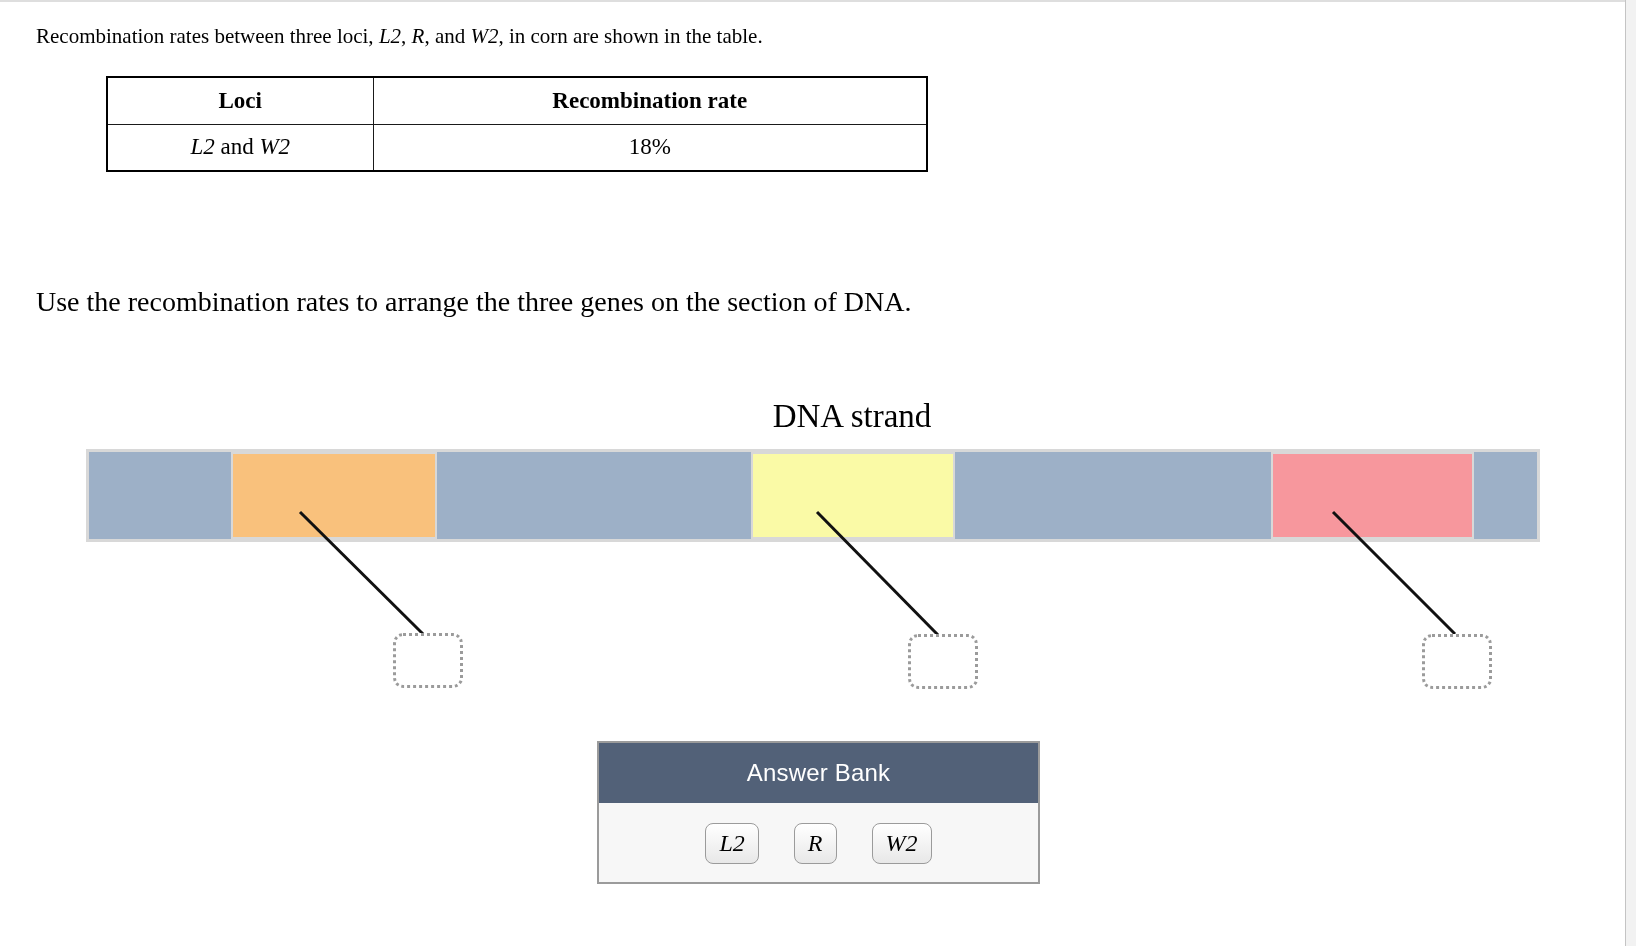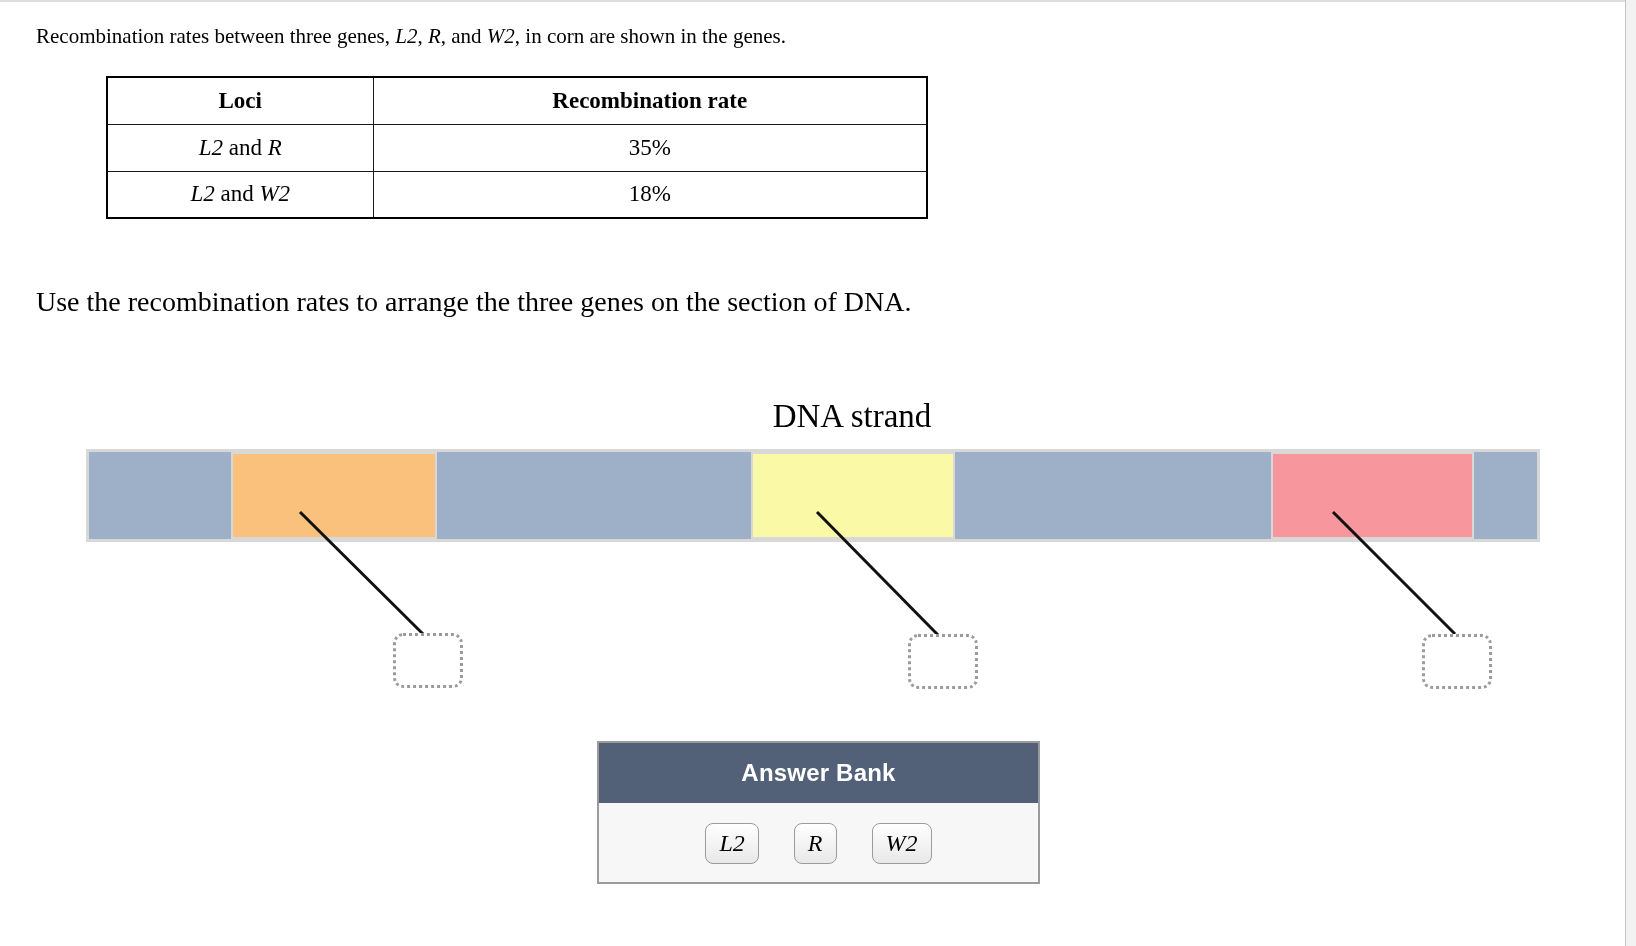--- a/index.html
+++ b/index.html
@@ -99,7 +99,7 @@
 
 <div class="top-rule"></div>
 
-<p class="intro"><span>Recombination rates between three genes, </span><i>L2</i><span>, </span><i>R</i><span>, and </span><i>W2</i><span>, in corn are shown in the genes.</span></p>
+<p class="intro"><span>Recombination rates between three loci, </span><i>L2</i><span>, </span><i>R</i><span>, and </span><i>W2</i><span>, in corn are shown in the genes.</span></p>
 
 <table class="loci-table">
   <tbody>

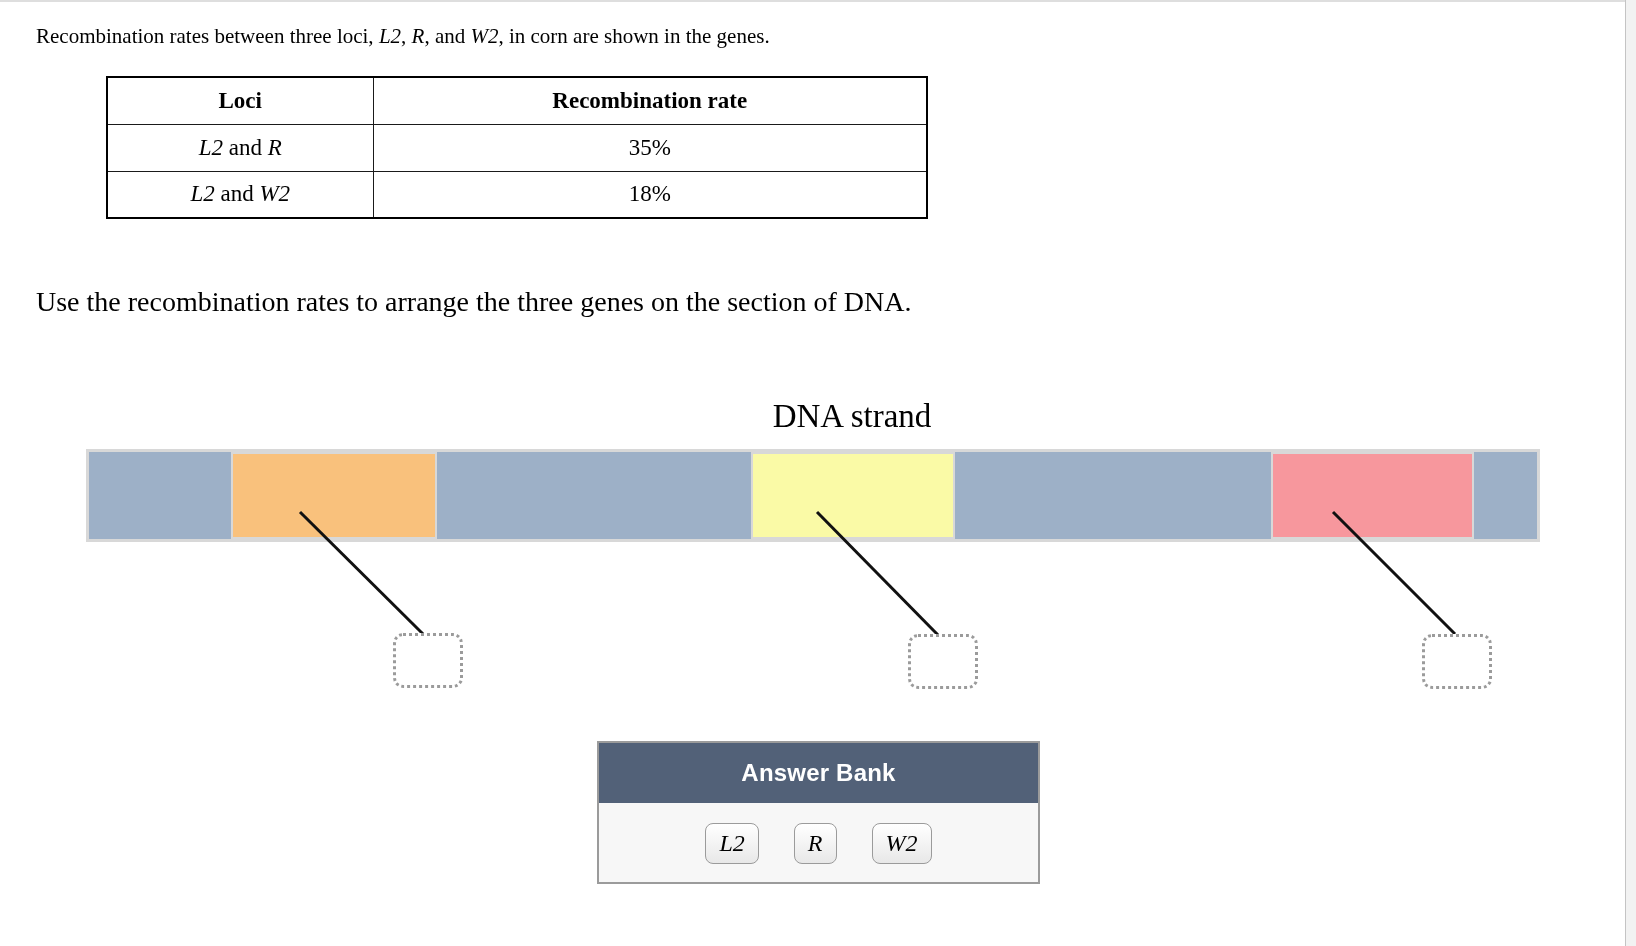--- a/index.html
+++ b/index.html
@@ -99,7 +99,7 @@
 
 <div class="top-rule"></div>
 
-<p class="intro"><span>Recombination rates between three loci, </span><i>L2</i><span>, </span><i>R</i><span>, and </span><i>W2</i><span>, in corn are shown in the genes.</span></p>
+<p class="intro"><span>Recombination rates between three loci, </span><i>L2</i><span>, </span><i>R</i><span>, and </span><i>W2</i><span>, in corn are shown in the table.</span></p>
 
 <table class="loci-table">
   <tbody>

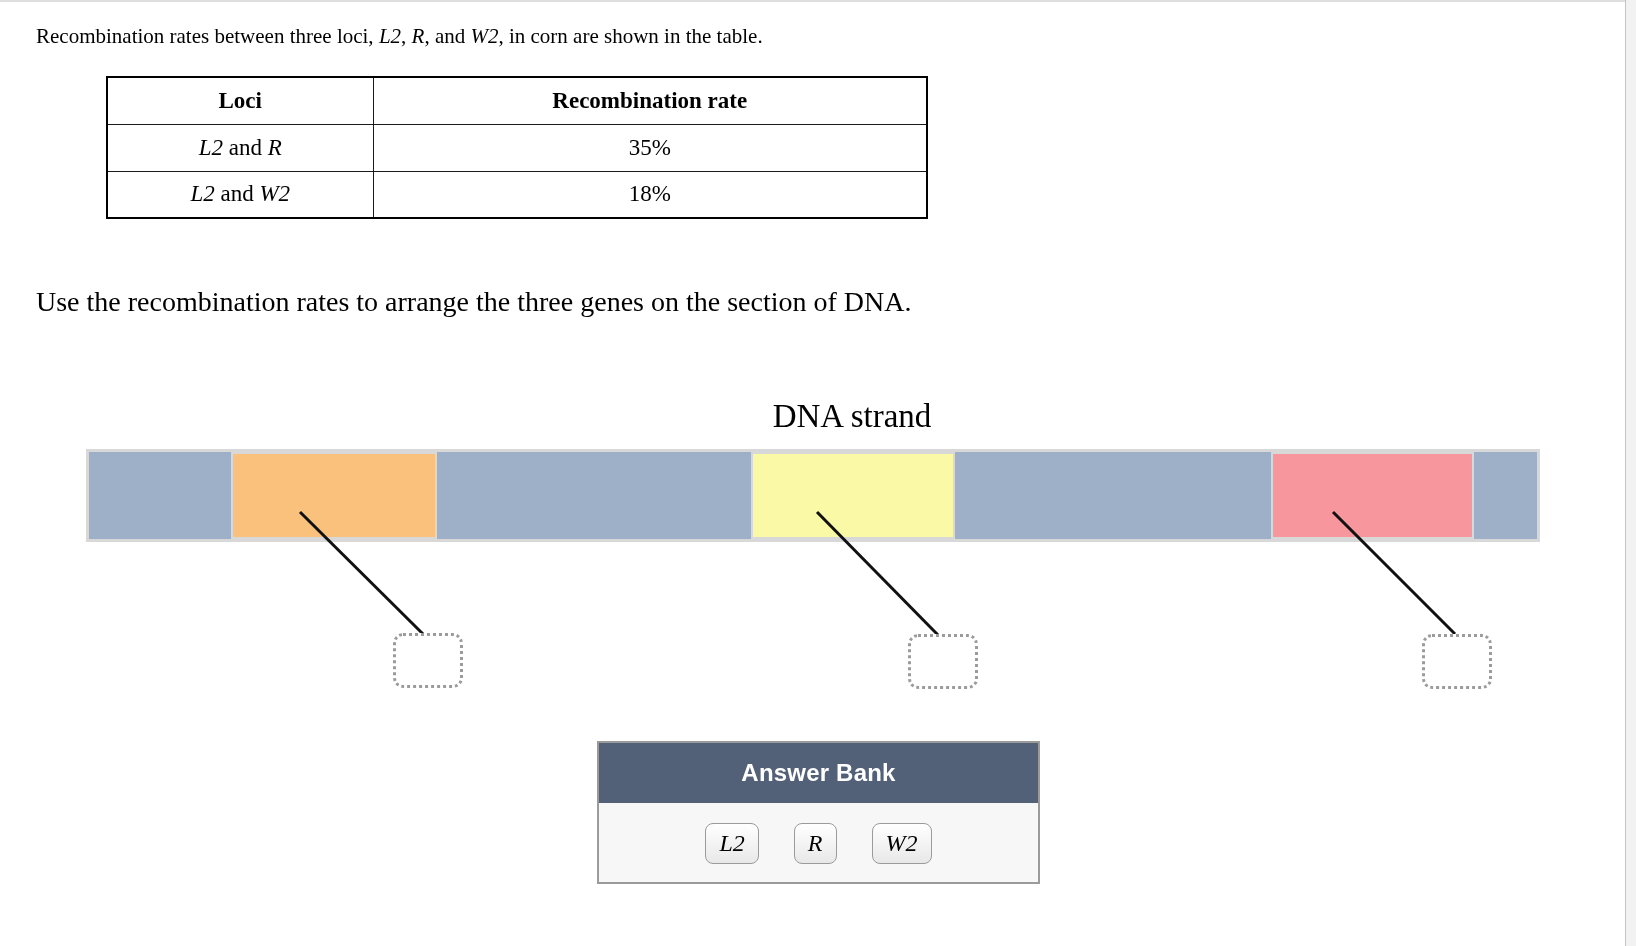--- a/index.html
+++ b/index.html
@@ -108,10 +108,6 @@
     <th class="col-rate">Recombination rate</th>
   </tr>
   <tr>
-    <td><i>L2</i><span> and </span><i>R</i></td>
-    <td>35%</td>
-  </tr>
-  <tr>
     <td><i>L2</i><span> and </span><i>W2</i></td>
     <td>18%</td>
   </tr>

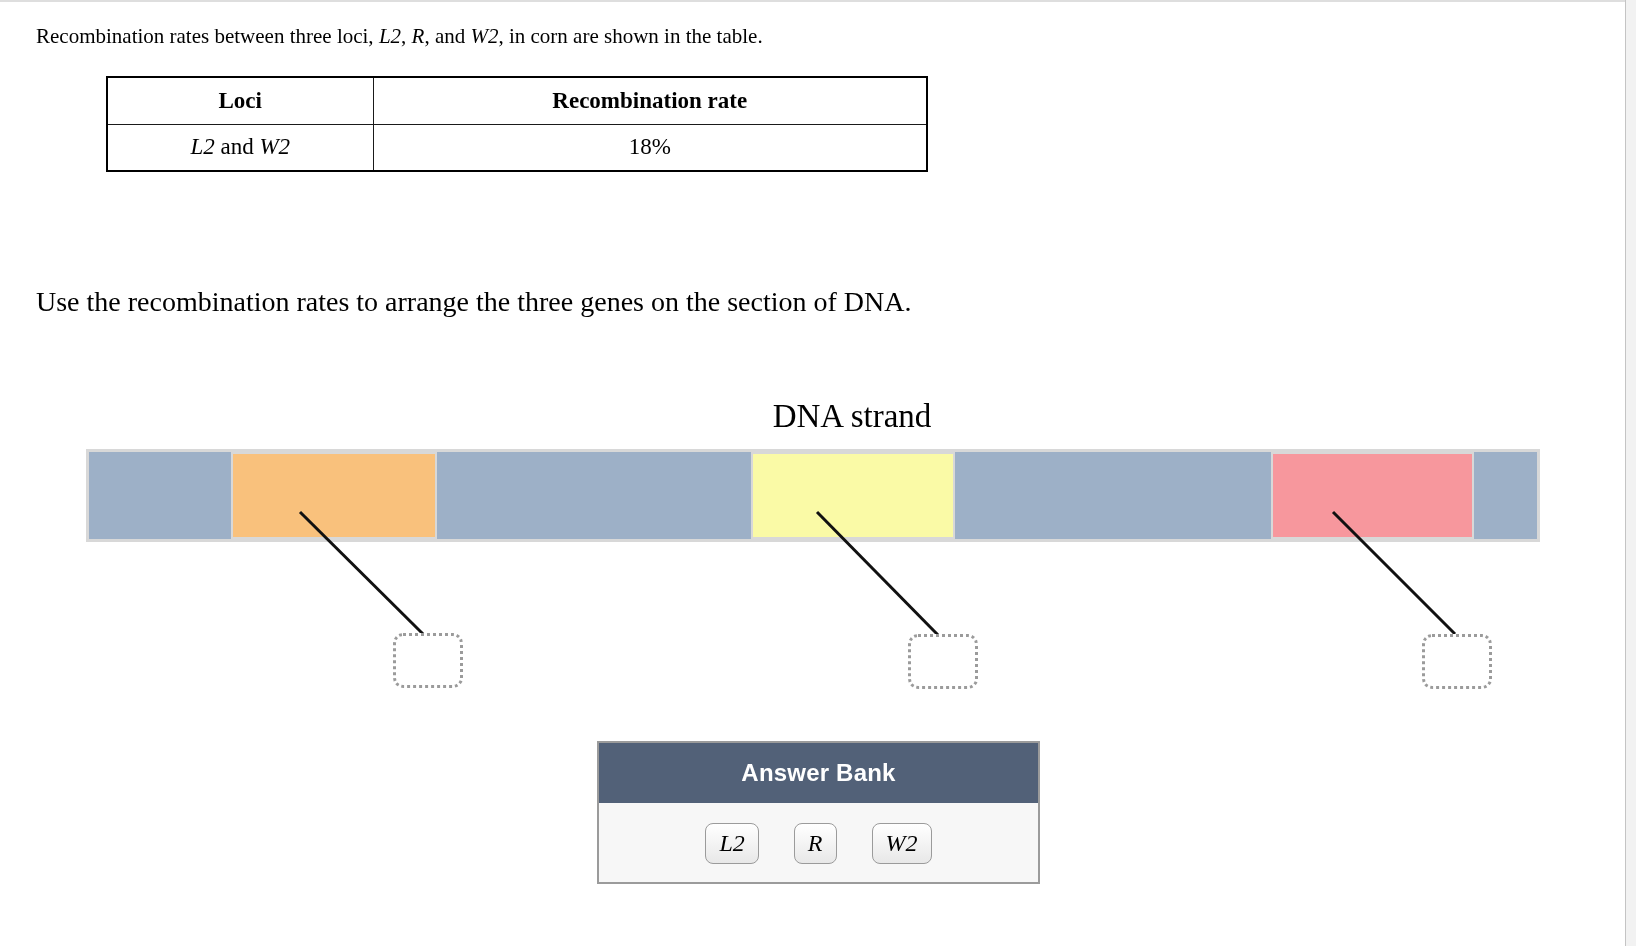--- a/index.html
+++ b/index.html
@@ -78,7 +78,7 @@
     height: 60px; background: #526178; color: #ffffff;
     display: flex; align-items: center; justify-content: center;
     font-family: "Liberation Sans", "DejaVu Sans", sans-serif;
-    font-size: 24px; font-weight: 700; letter-spacing: 0.2px;
+    font-size: 24px; font-weight: 400; letter-spacing: 0.2px;
   }
   .bank-body {
     height: 81px;

